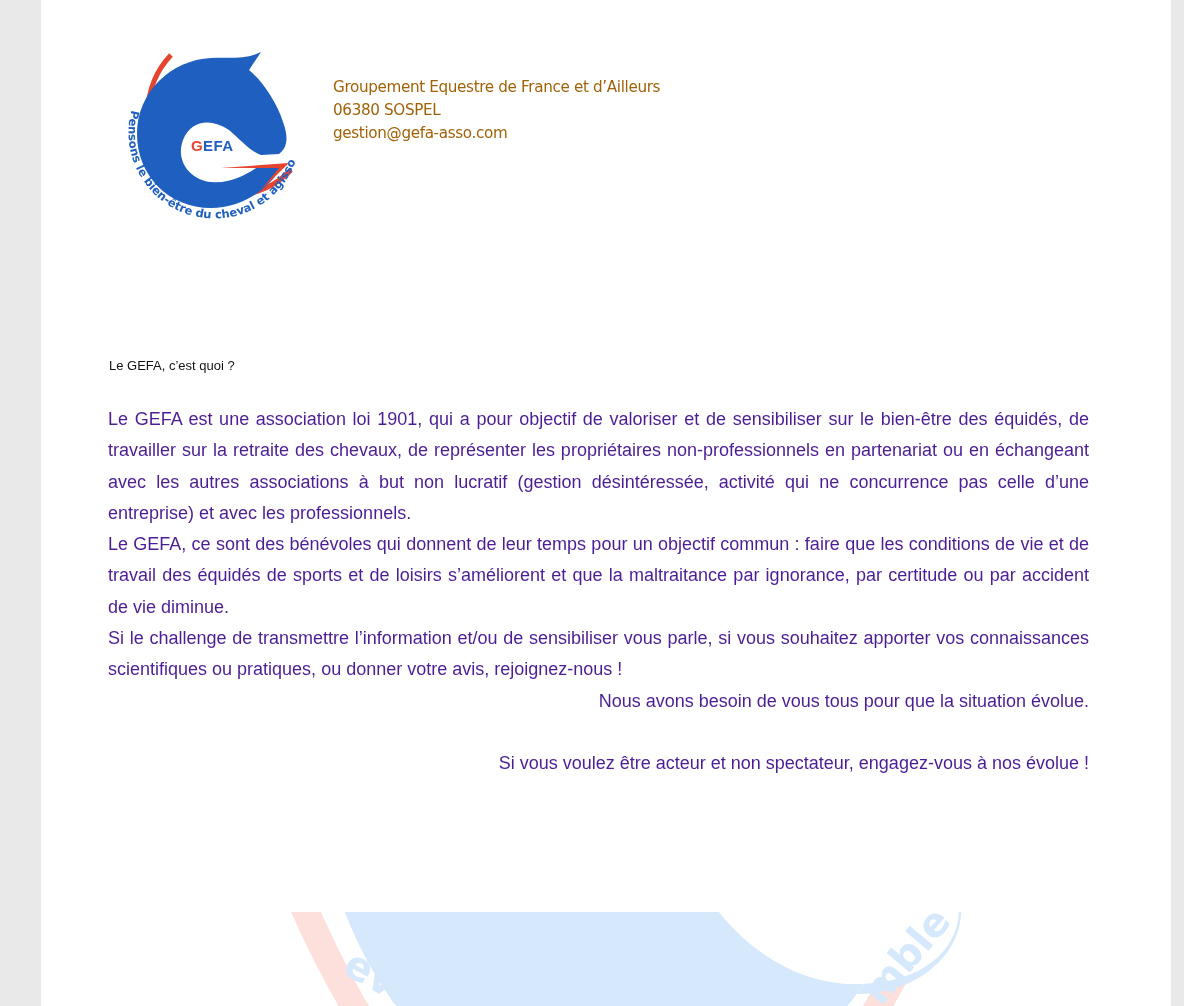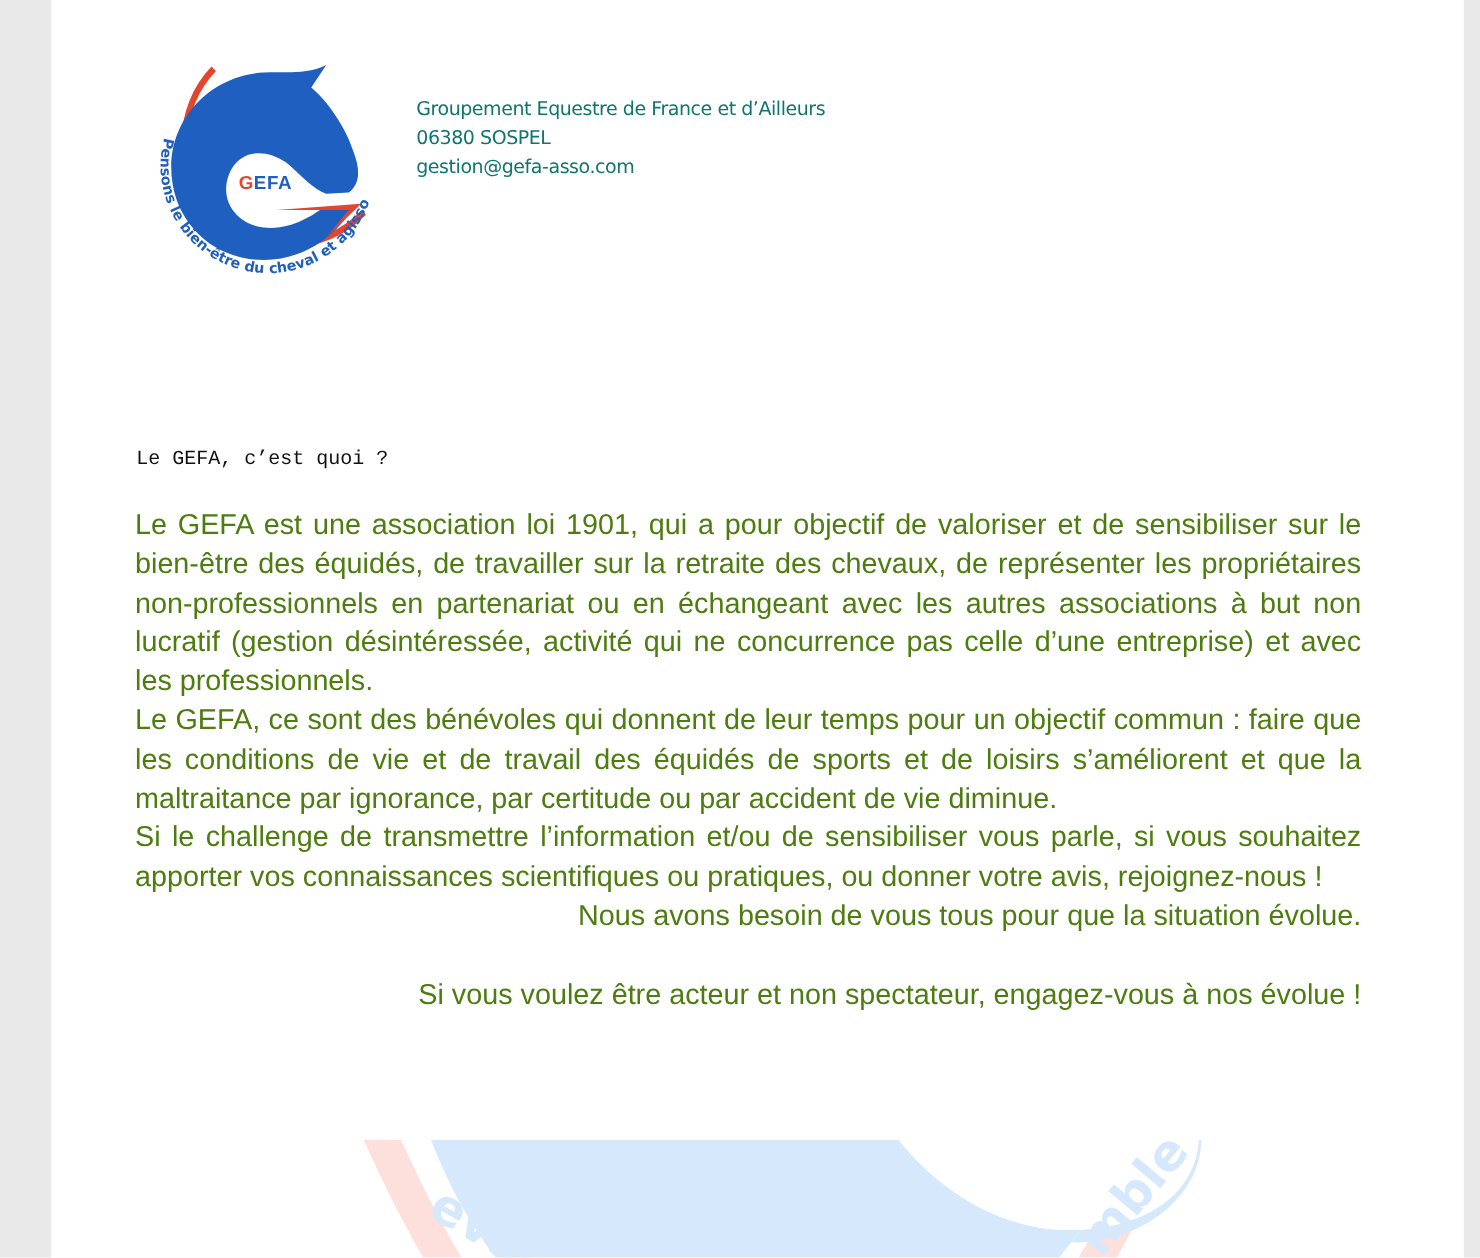--- a/index.html
+++ b/index.html
@@ -17,7 +17,7 @@
     .org-block {
       position: absolute; left: 292px; top: 76px;
       font-family: "DejaVu Sans", sans-serif; font-size: 15.2px; line-height: 23px;
-      color: #0f766e; letter-spacing: -0.35px;
+      color: #a16207; letter-spacing: -0.35px;
     }
     .org-block div { white-space: nowrap; }
     .section-title {

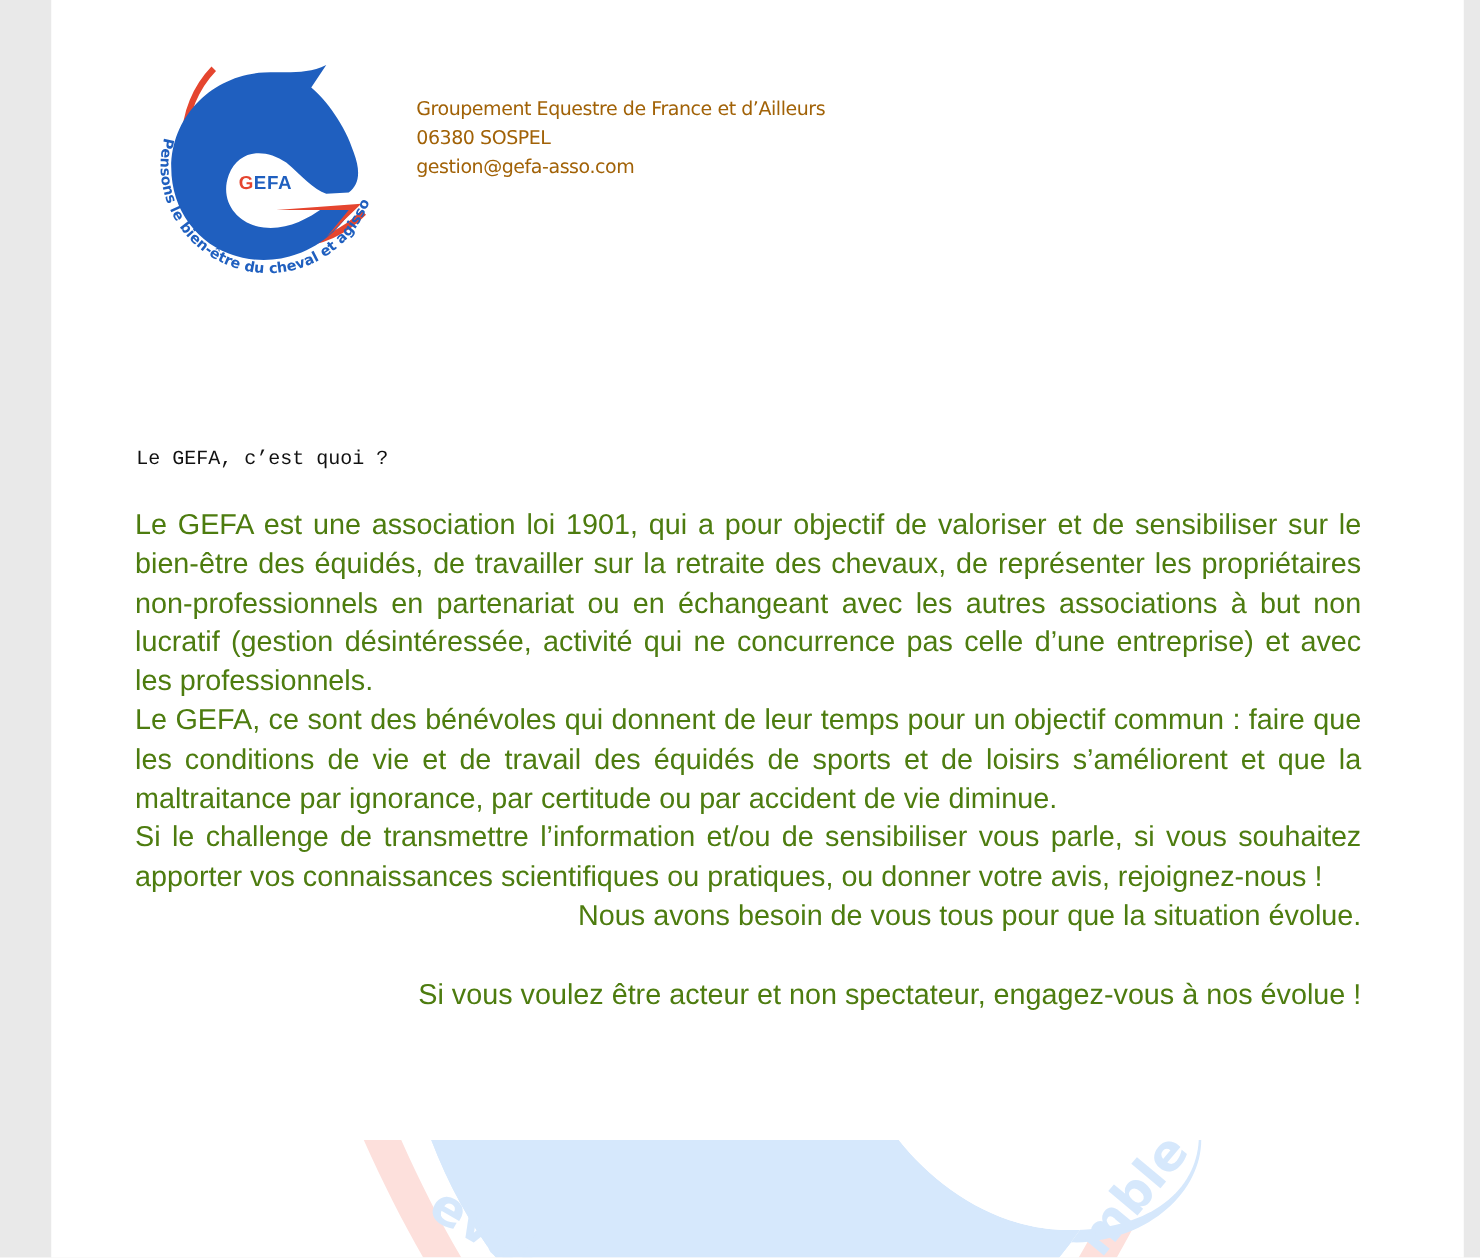--- a/index.html
+++ b/index.html
@@ -21,7 +21,7 @@
     }
     .org-block div { white-space: nowrap; }
     .section-title {
-      position: absolute; left: 68px; top: 358px; font-size: 16px; color: #111; font-family: Liberation Mono, monospace;
+      position: absolute; left: 68px; top: 358px; font-size: 13px; color: #111;
     }
     .body-text {
       position: absolute; left: 67px; top: 404px; width: 981px;

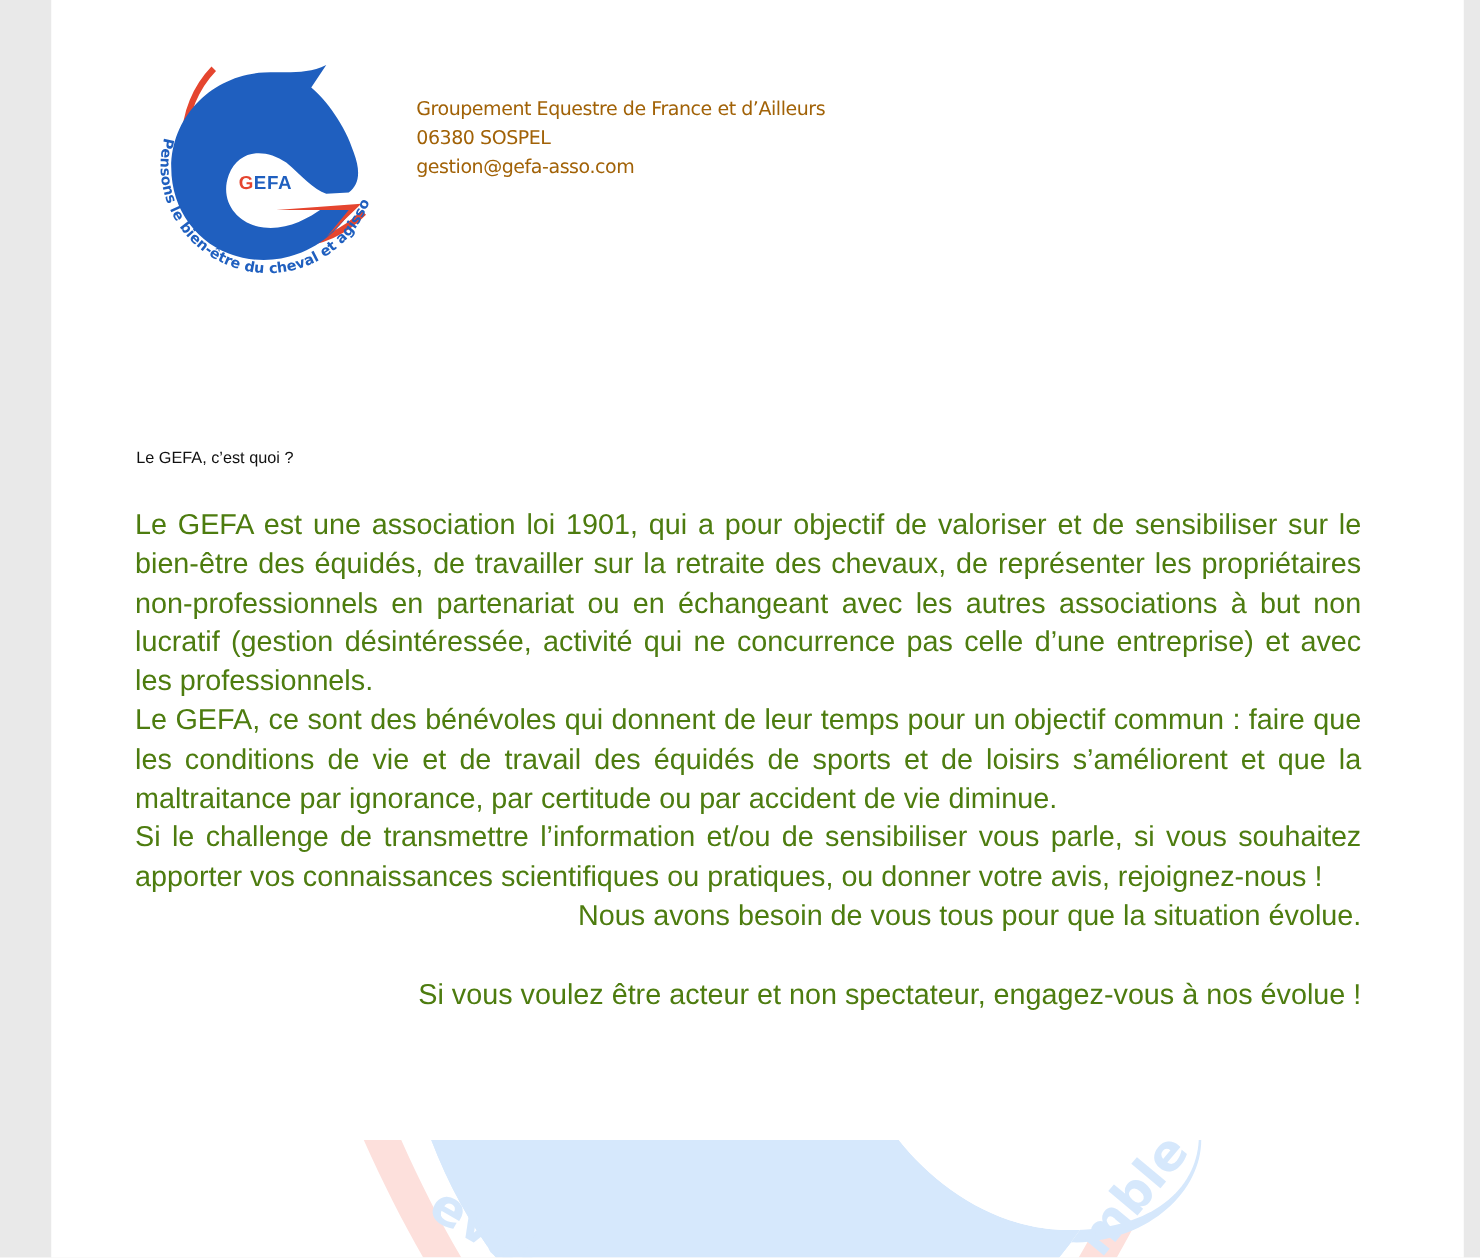--- a/index.html
+++ b/index.html
@@ -25,7 +25,7 @@
     }
     .body-text {
       position: absolute; left: 67px; top: 404px; width: 981px;
-      font-size: 23px; line-height: 31.3px; color: #4d7c0f;
+      font-size: 18px; line-height: 31.3px; color: #4c1d95;
     }
     .body-text p { margin: 0; text-align: justify; }
     .body-text p.last-line-left { text-align: right; }

